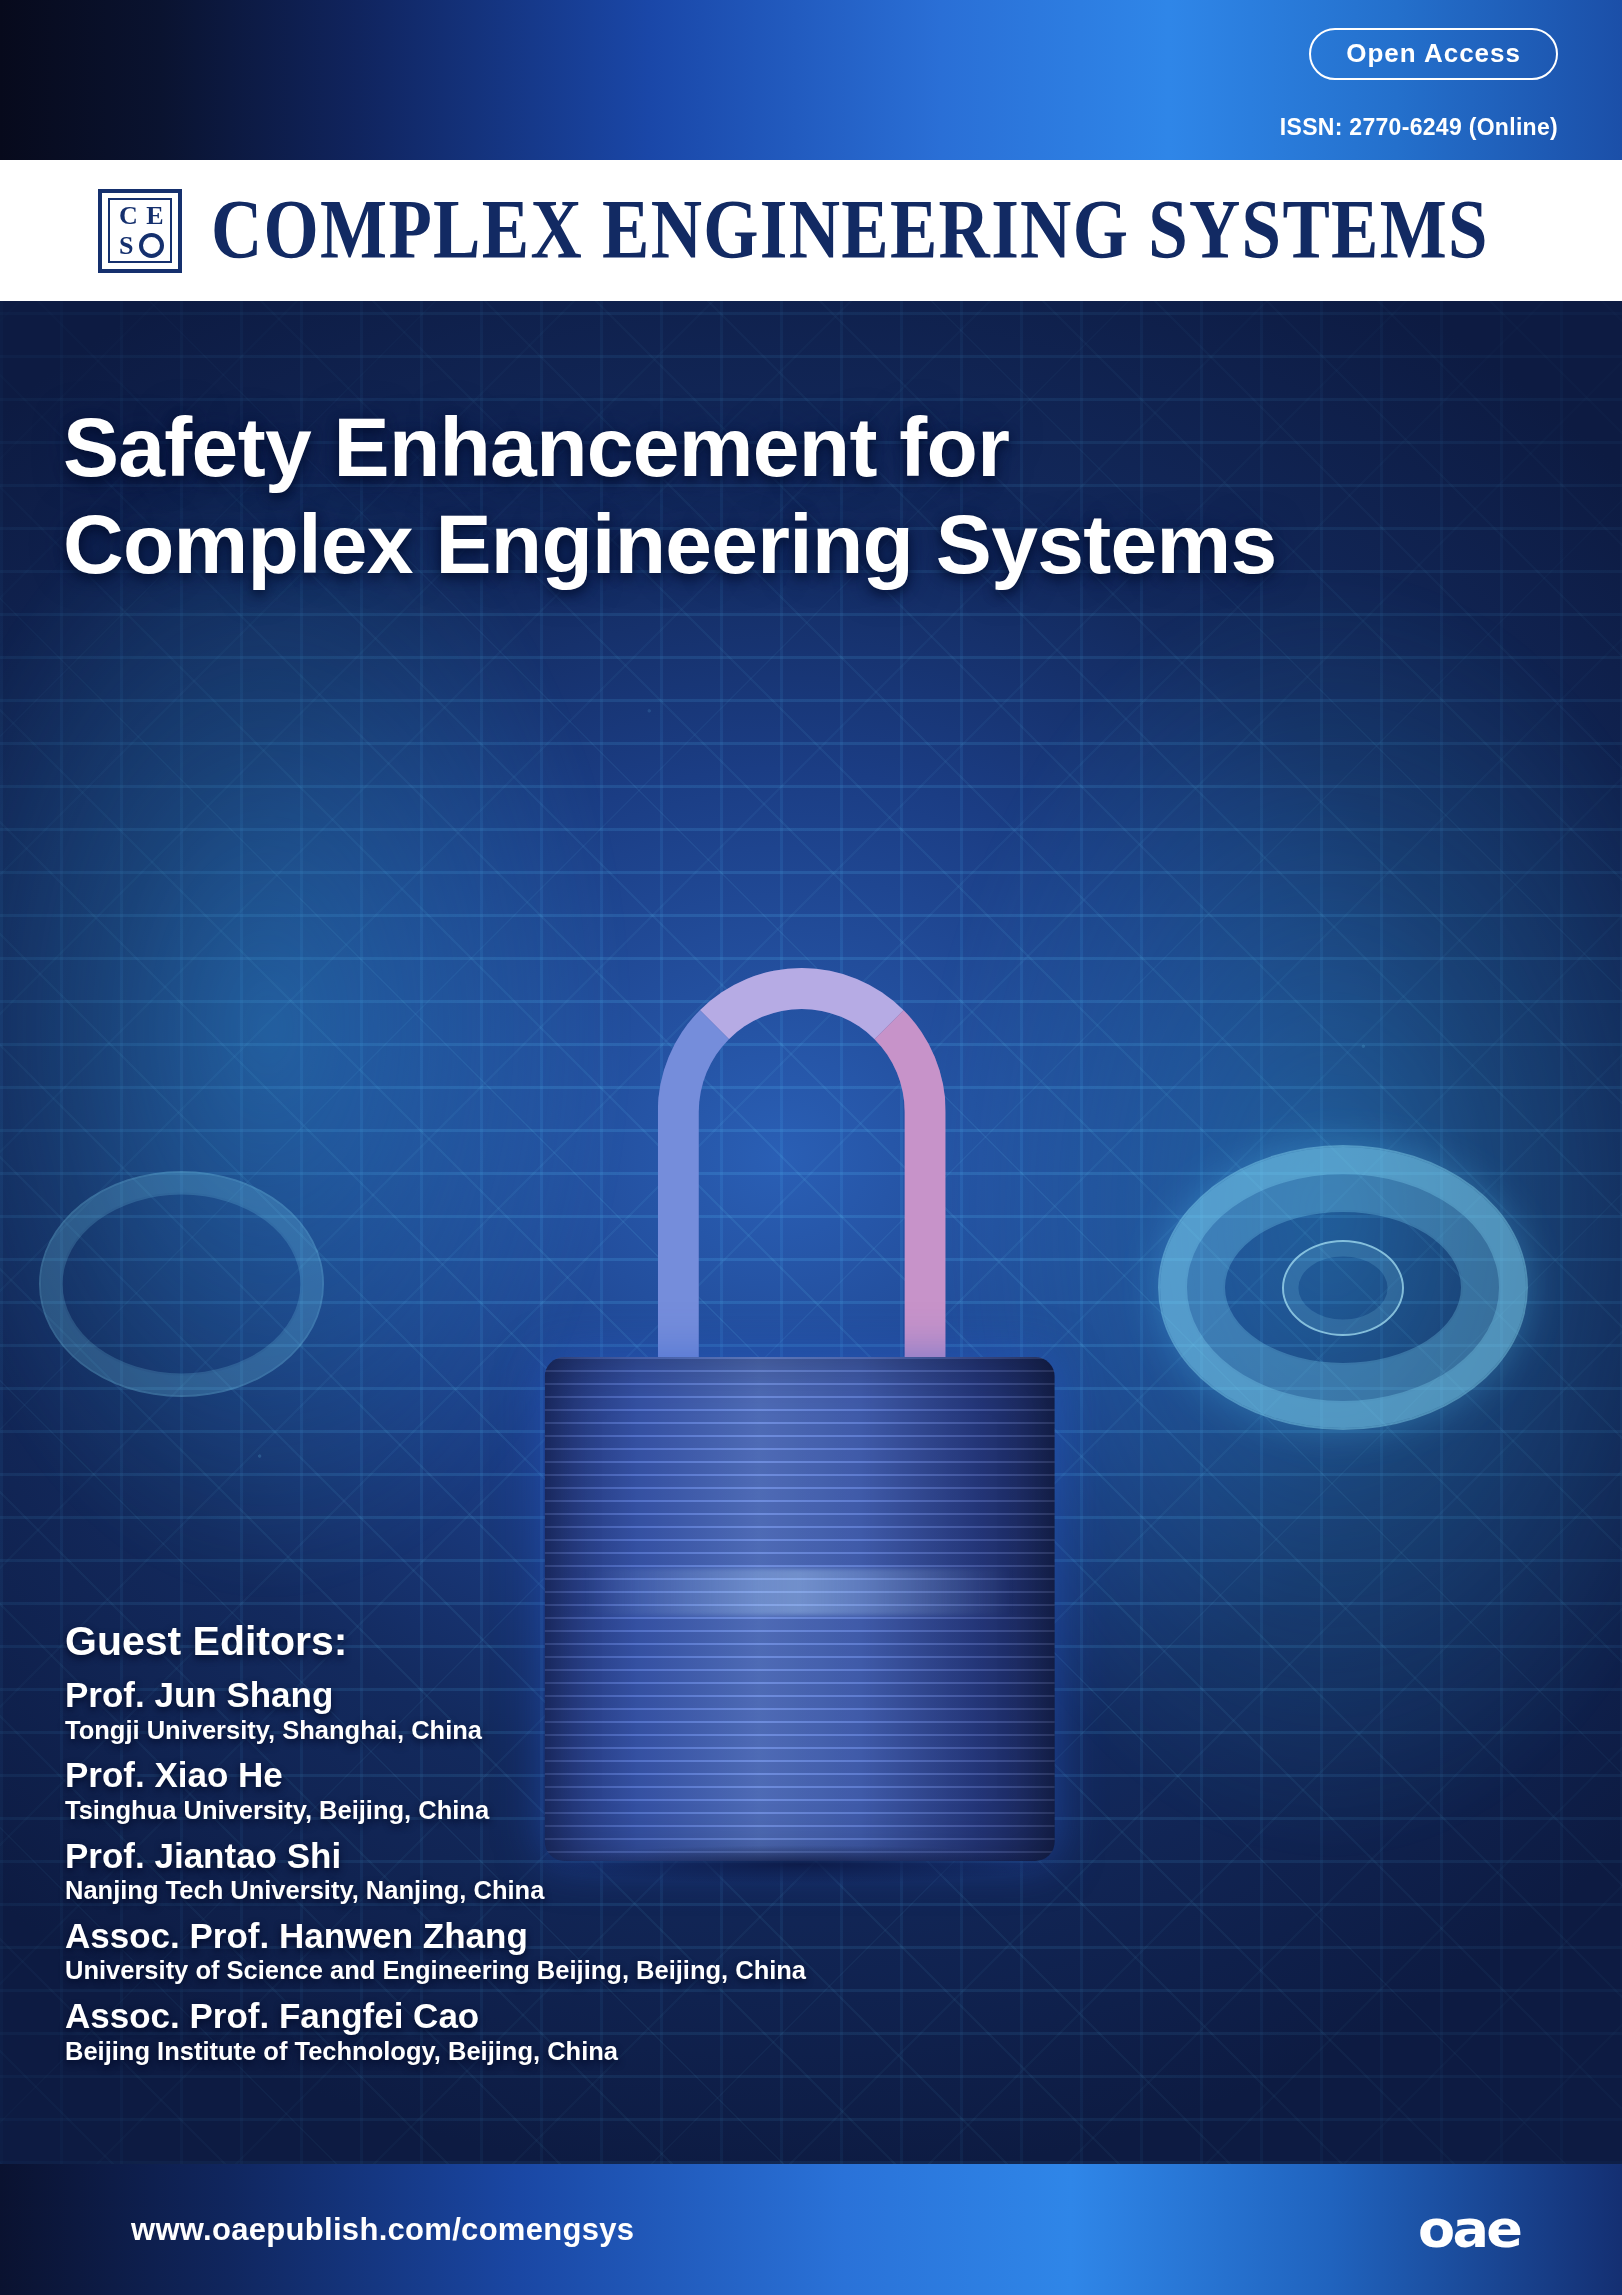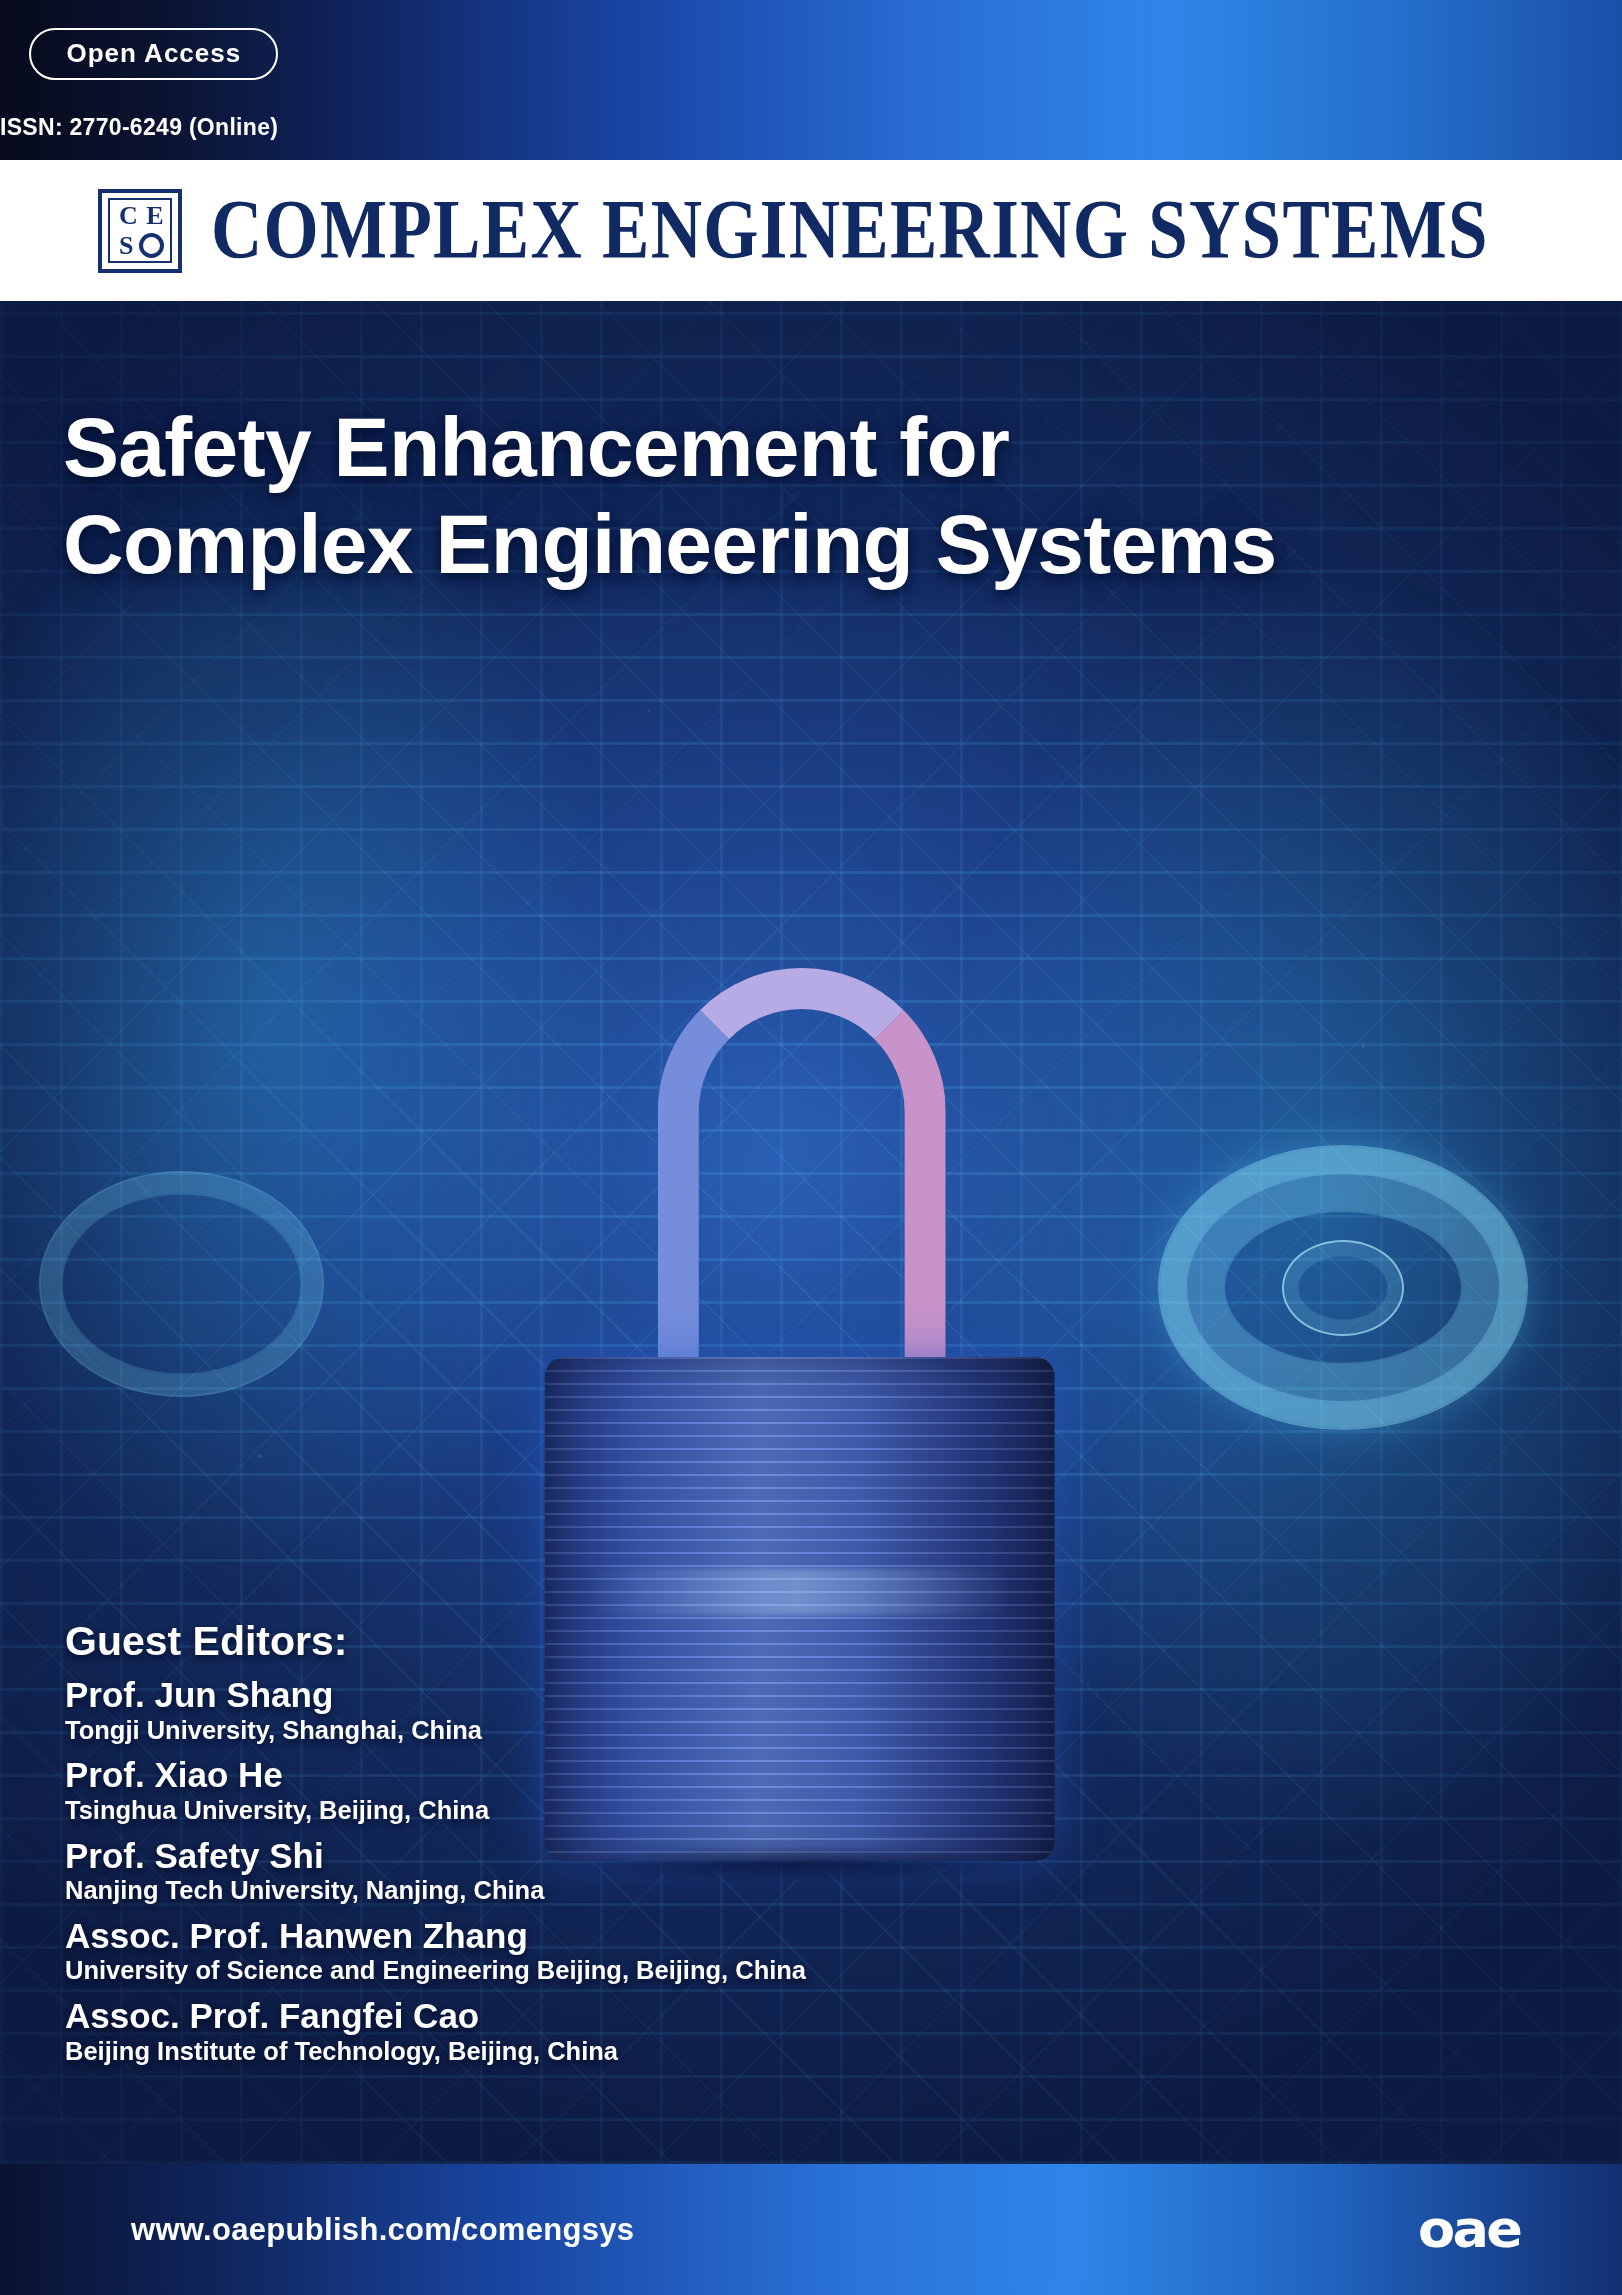--- a/index.html
+++ b/index.html
@@ -34,6 +34,7 @@
         #2470cc 86%, #1b4fa8 100%);
     display: flex;
     align-items: flex-start;
+    justify-content: flex-end;
   }
   .topbar-right {
     display: flex;

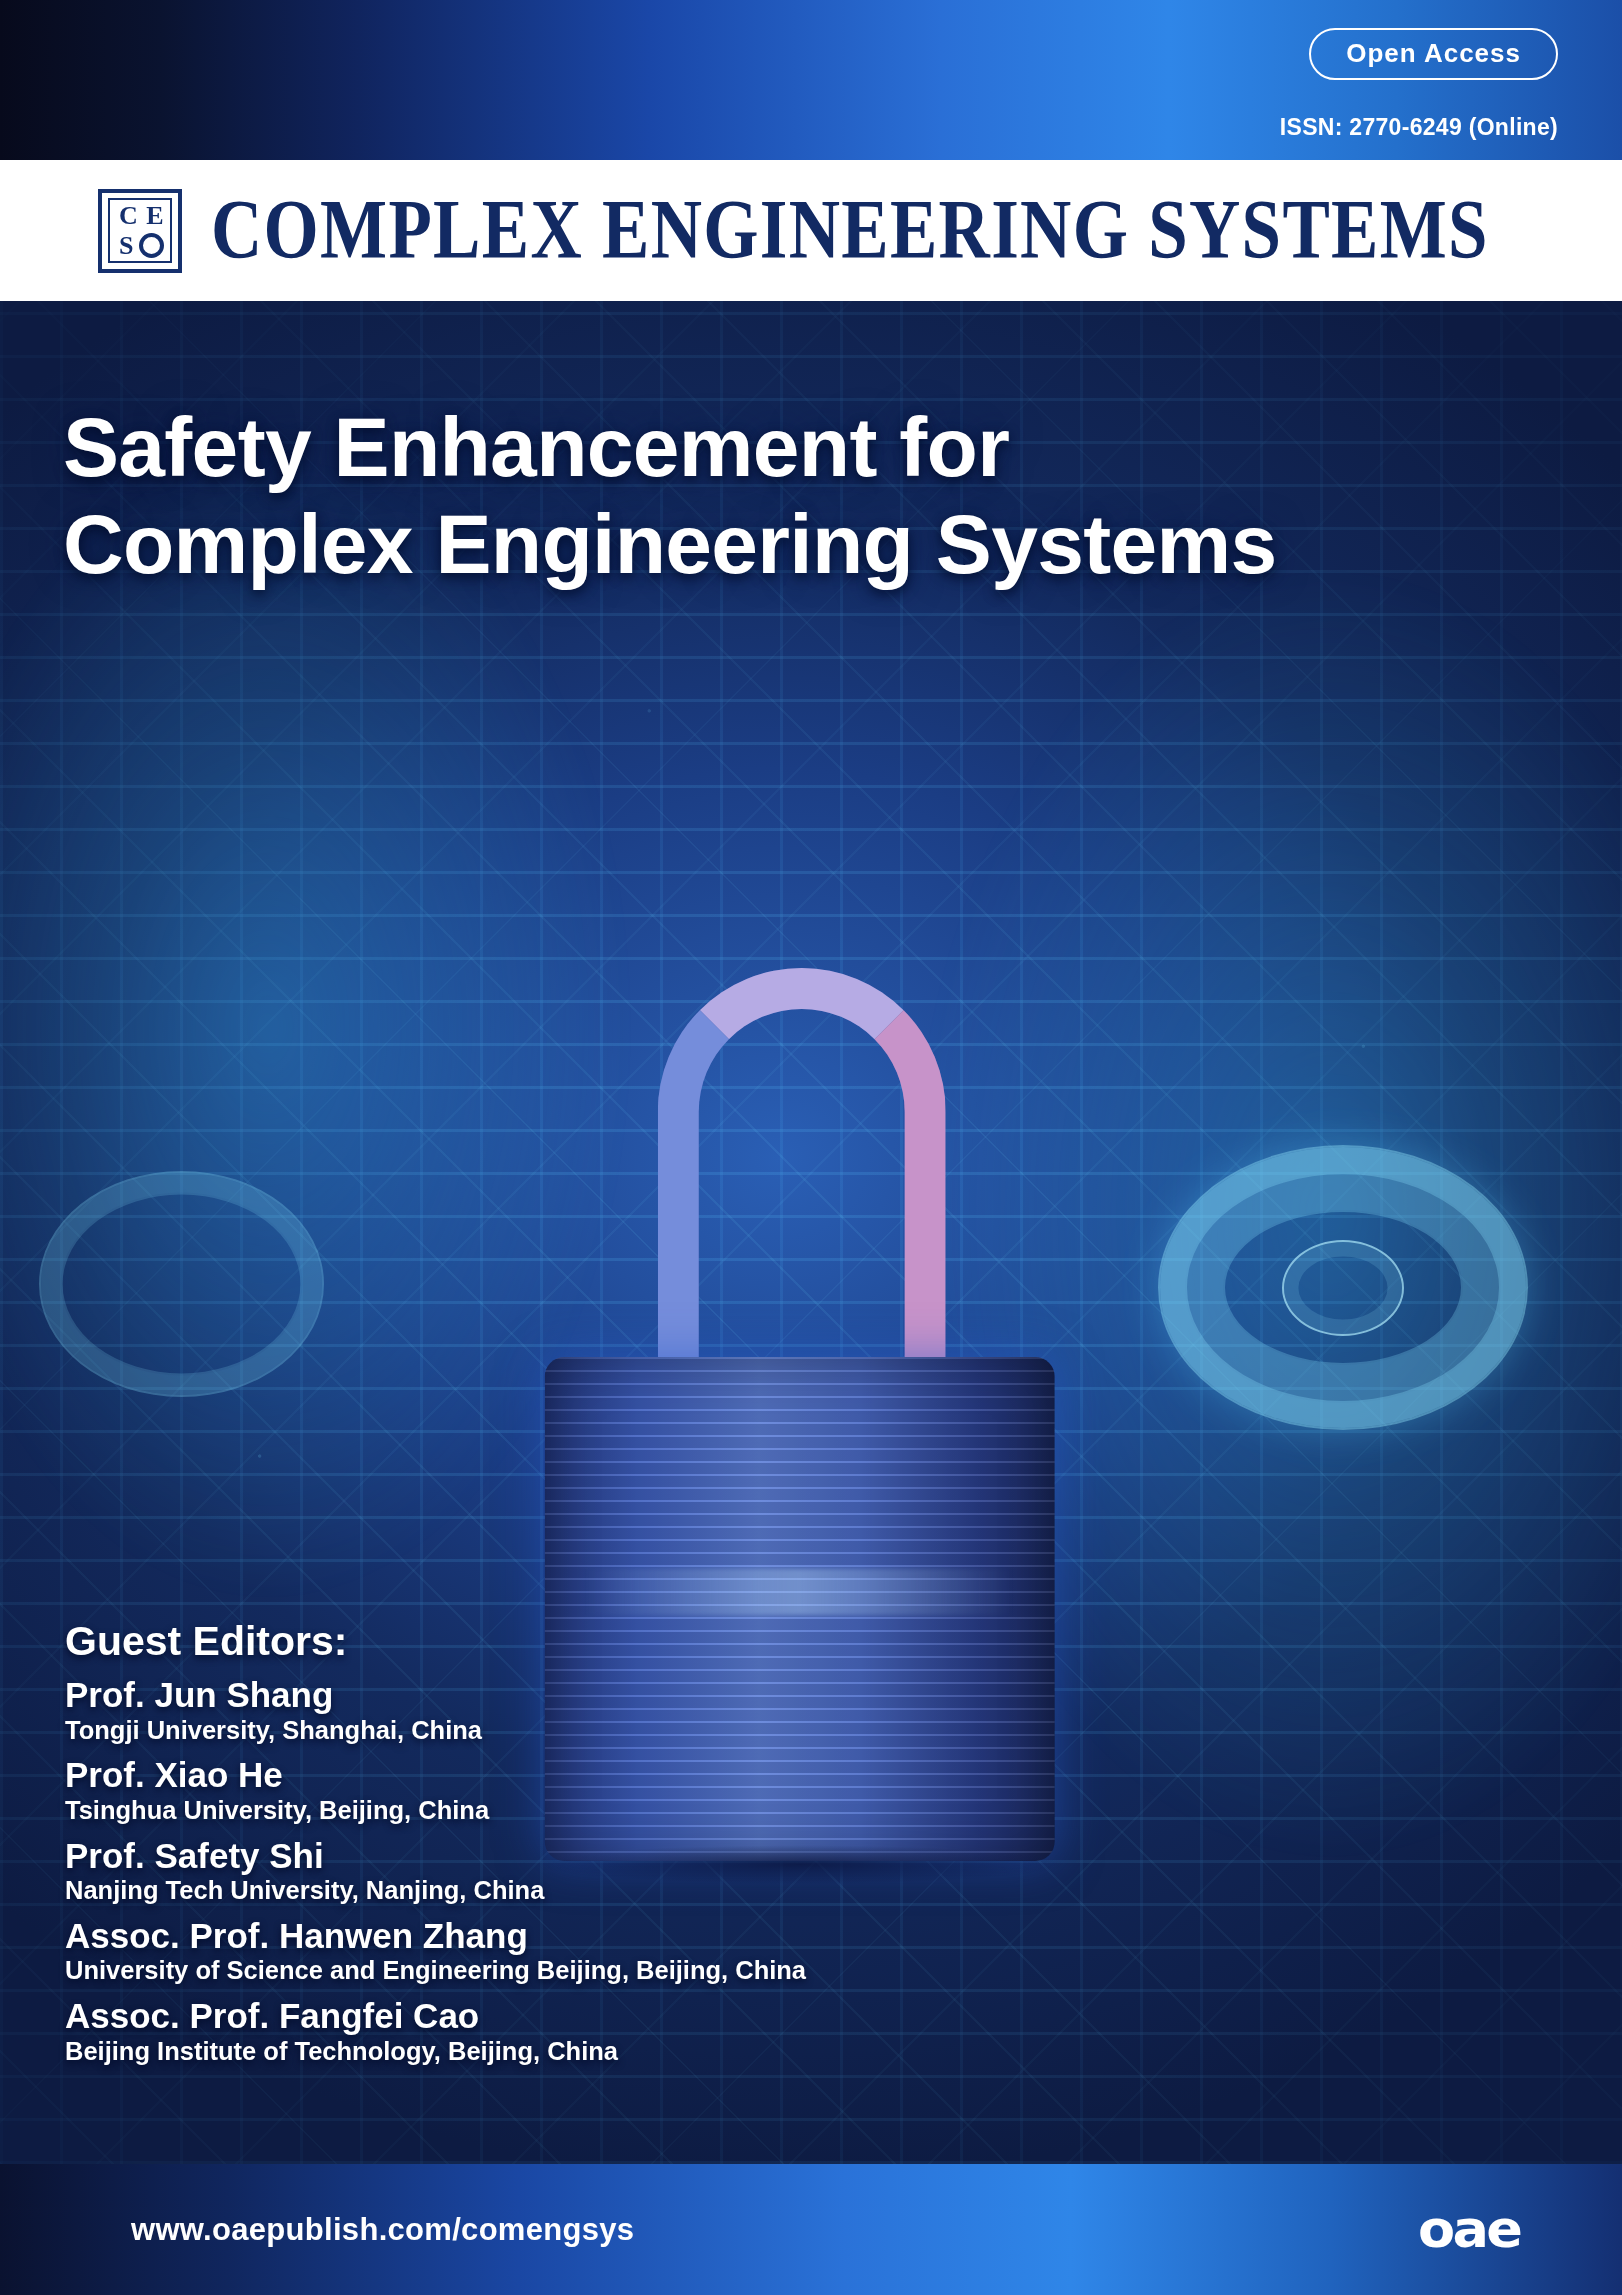--- a/index.html
+++ b/index.html
@@ -406,7 +406,7 @@
         <div class="editor-affil">Tsinghua University, Beijing, China</div>
       </div>
       <div>
-        <div class="editor-name">Prof. Safety Shi</div>
+        <div class="editor-name">Prof. Jiantao Shi</div>
         <div class="editor-affil">Nanjing Tech University, Nanjing, China</div>
       </div>
       <div>

